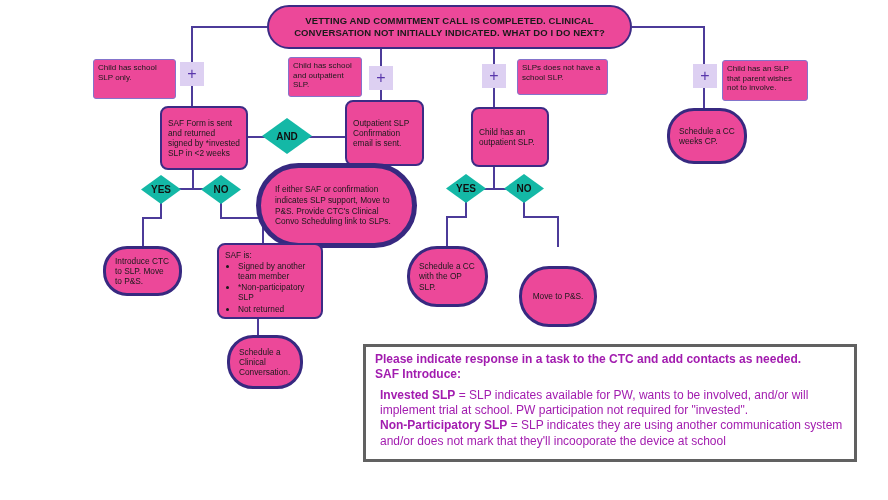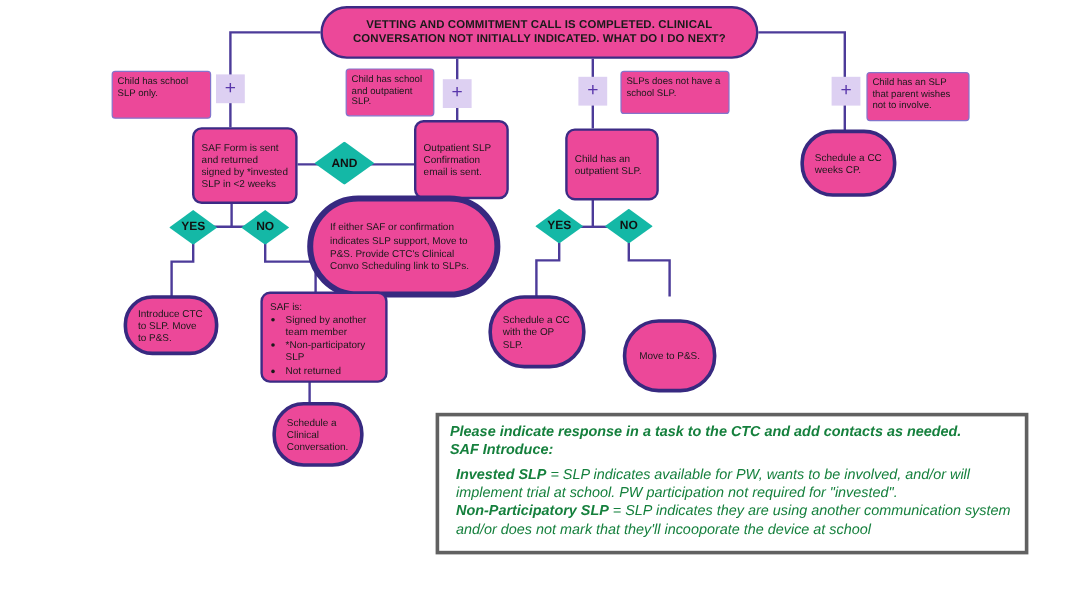--- a/index.html
+++ b/index.html
@@ -23,7 +23,7 @@
         justify-content:center;font-size:16px;font-weight:400;line-height:1;}
   .bullets{margin:1px 0 0 0;padding-left:13px;}
   .bullets li{margin:0 0 1px 0;}
-  .note{border:3px solid #616161;background:#ffffff;color:#15803d;padding:5px 9px;font-size:12px;line-height:1.28;font-style:italic;}
+  .note{border:3px solid #616161;background:#ffffff;color:#a21caf;padding:5px 9px;font-size:12px;line-height:1.28;}
   .note .ttl{font-weight:bold;font-size:12px;}
   .note .defs{margin-top:5px;padding-left:5px;}
   b.term{font-weight:bold;}

